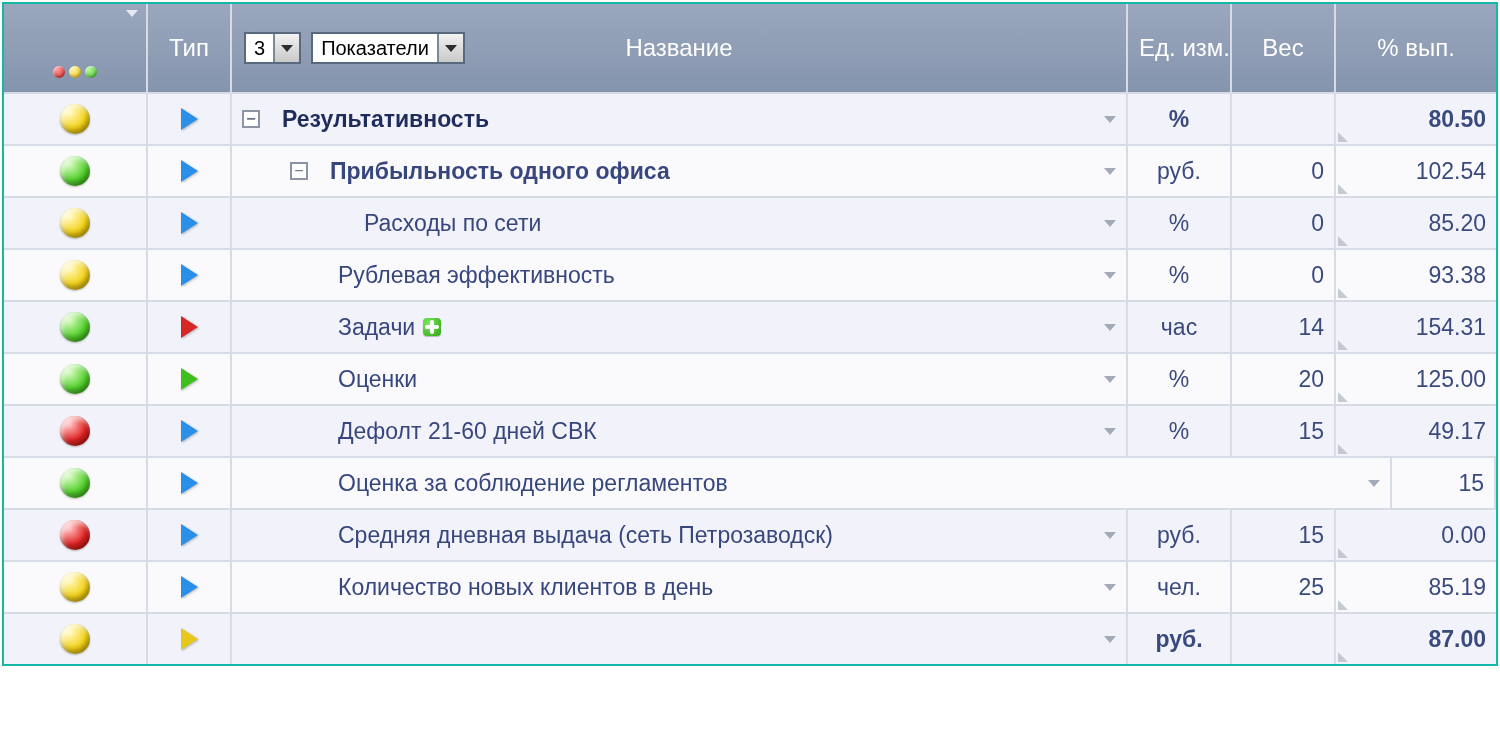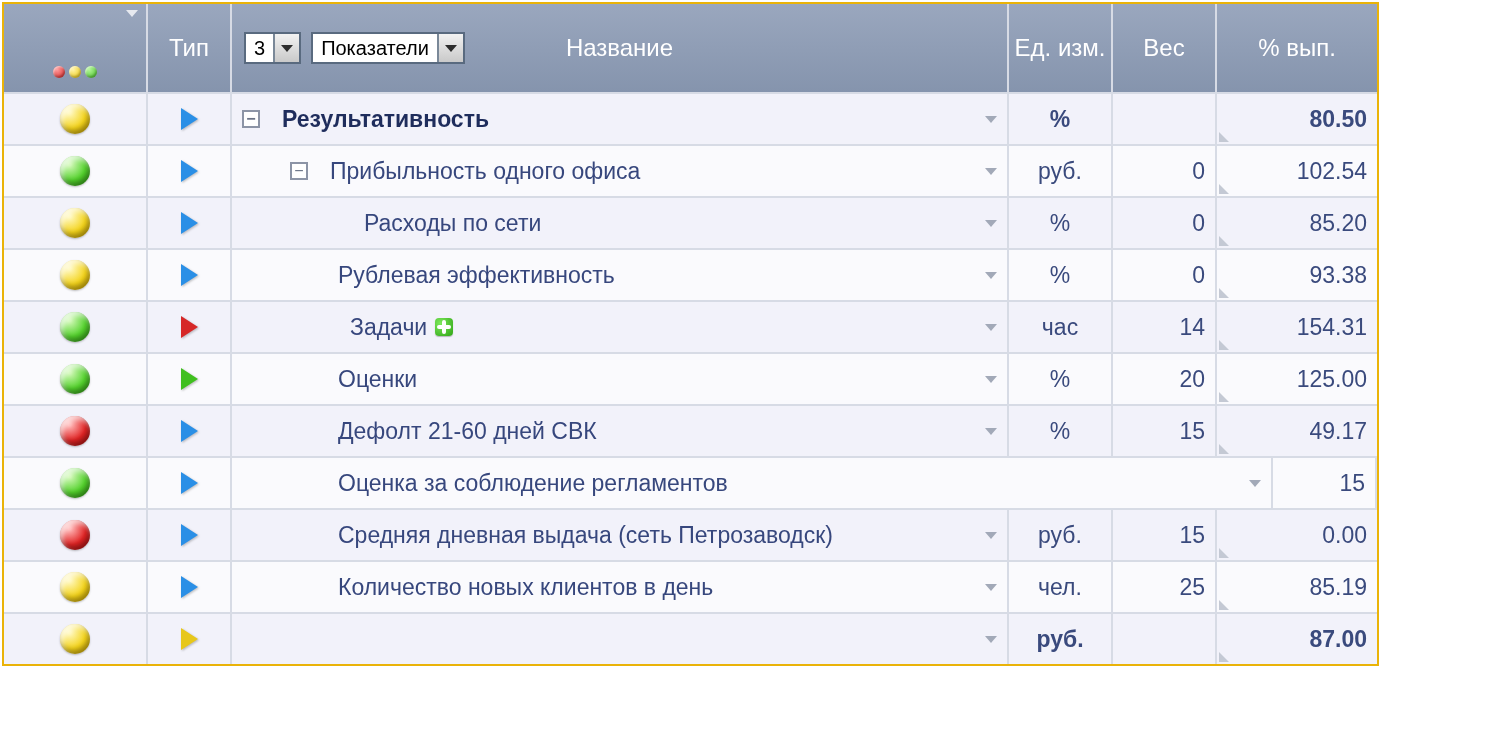--- a/index.html
+++ b/index.html
@@ -11,8 +11,8 @@
     padding: 2px;
   }
   .table {
-    width: 1377px;
-    border: 2px solid #eab308;
+    width: 1496px;
+    border: 2px solid #14b8a6;
     border-collapse: collapse;
   }
   .hdr {

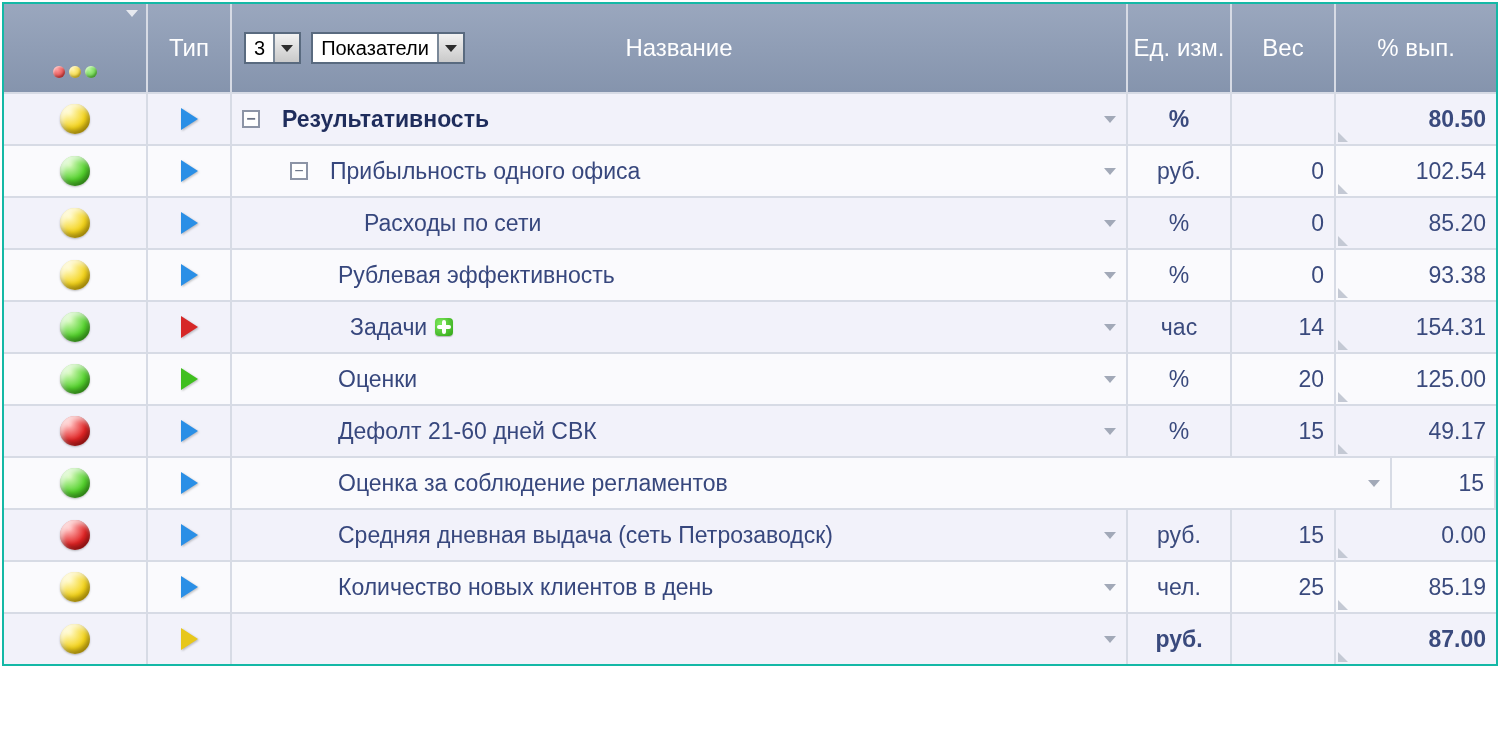--- a/index.html
+++ b/index.html
@@ -218,7 +218,7 @@
       </div>
       <span class="name-title">Название</span>
     </div>
-    <div class="cell col-unit" style="text-align:center;">
+    <div class="cell col-unit" style="text-align:center;justify-content:flex-end;">
       <span>Ед. изм.</span>
     </div>
     <div class="cell col-weight">

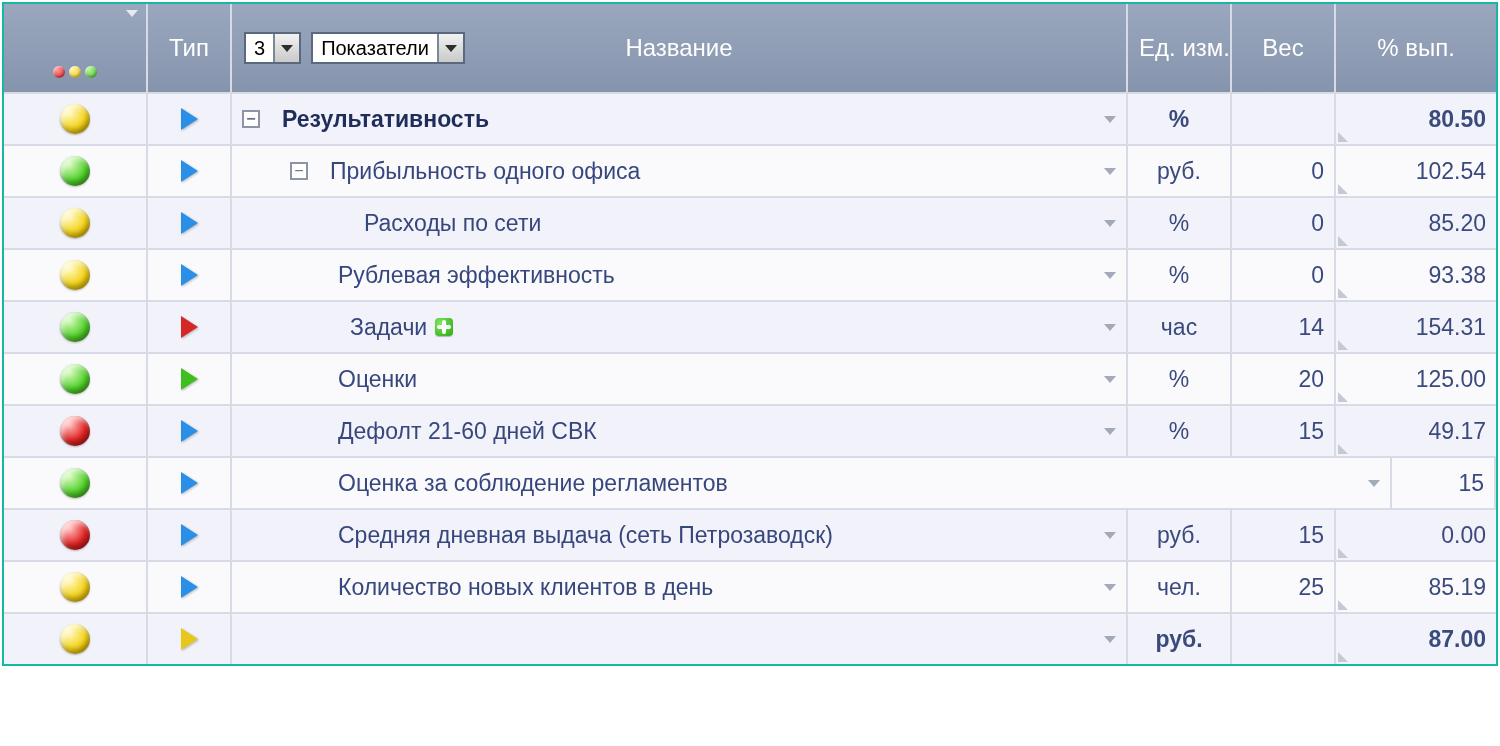--- a/index.html
+++ b/index.html
@@ -265,7 +265,7 @@
         <div class="cell col-name">
           <div class="name-inner indent1">
             <span class="exp-box">−</span>
-            <span style="max-width: 520px;">Прибыльность одного офиса</span>
+            <span style="max-width: 520px; font-weight: bold;">Прибыльность одного офиса</span>
             <span class="row-caret"></span>
           </div>
         </div>

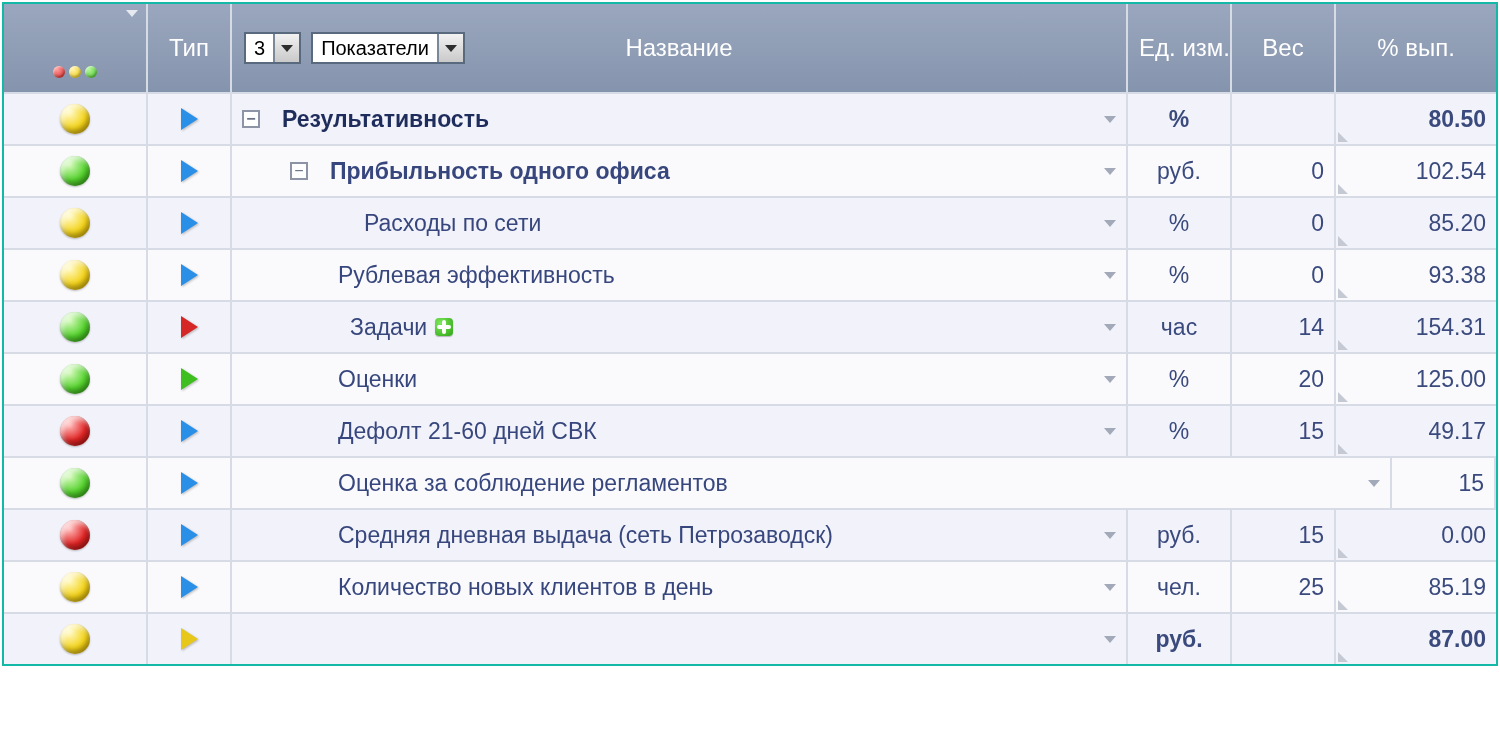--- a/index.html
+++ b/index.html
@@ -337,7 +337,7 @@
         </div>
         <div class="cell col-name">
           <div class="name-inner indent2">
-            <span style="max-width: 520px; margin-left: 12px;">Задачи</span>
+            <span style="max-width: 520px;">Задачи</span>
             <span class="plus"></span>
             <span class="row-caret"></span>
           </div>

